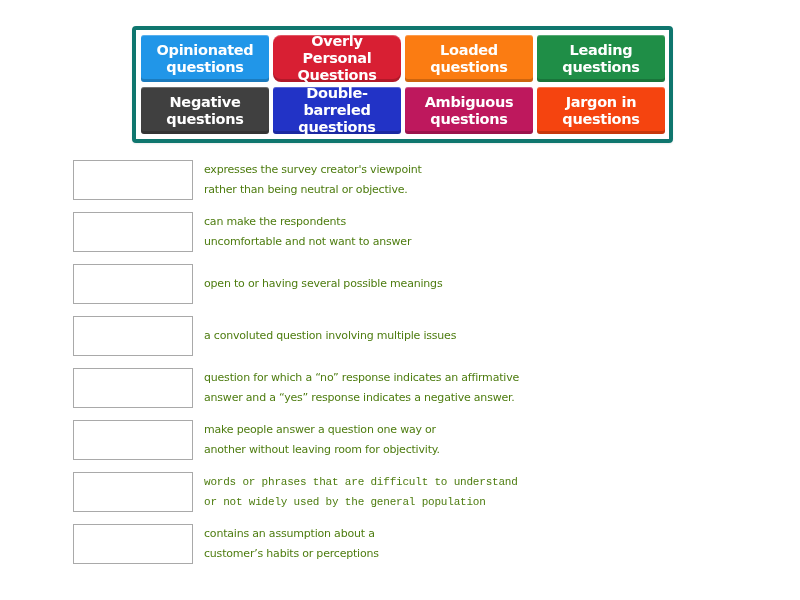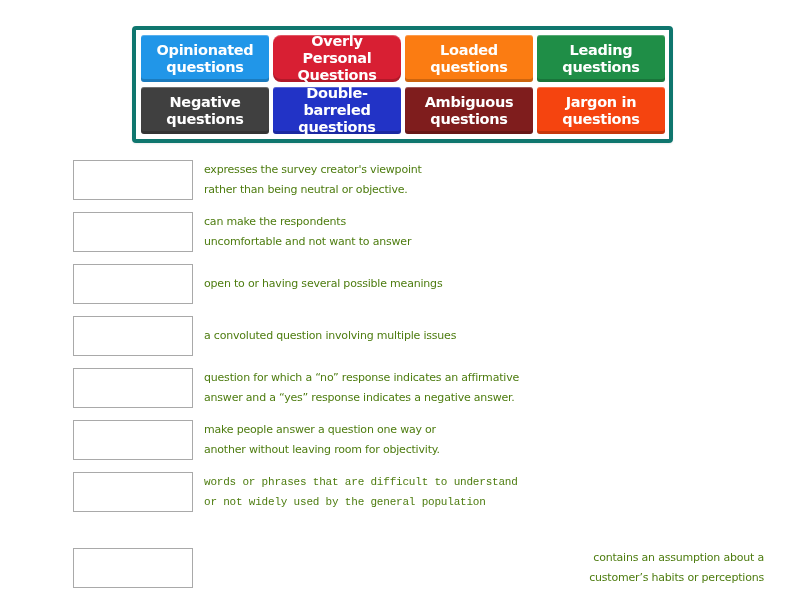--- a/index.html
+++ b/index.html
@@ -109,7 +109,7 @@
       <span>Double-barreled
 questions</span>
     </div>
-    <div class="tile" style="left: 269px; top: 57px; background-color: #7f1d1d;">
+    <div class="tile" style="left: 269px; top: 57px; background-color: #be185d;">
       <span>Ambiguous
 questions</span>
     </div>

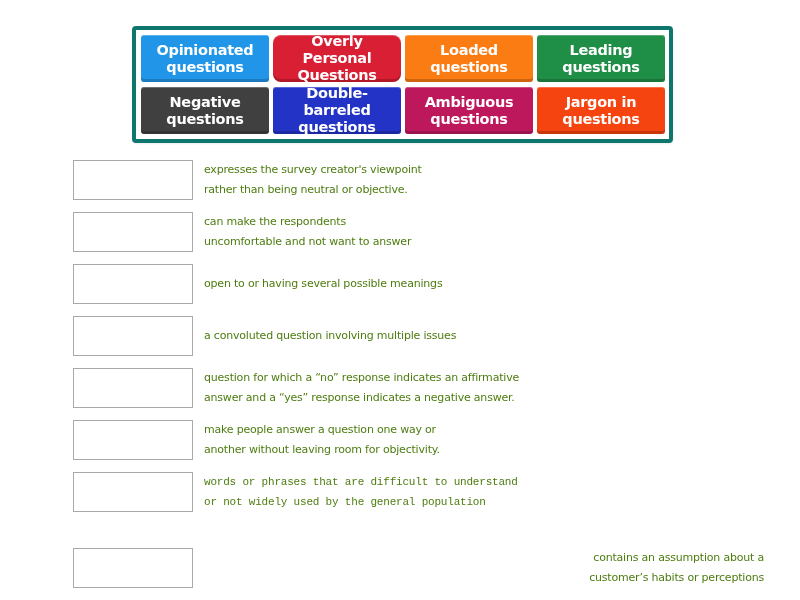--- a/index.html
+++ b/index.html
@@ -152,7 +152,7 @@
     <div class="definition">words or phrases that are difficult to understand
 or not widely used by the general population</div>
   </div>
-  <div class="match-row" style="top:548px;text-align:right;">
+  <div class="match-row" style="top:524px;">
     <div class="drop-box"></div>
     <div class="definition">contains an assumption about a
 customer’s habits or perceptions</div>

